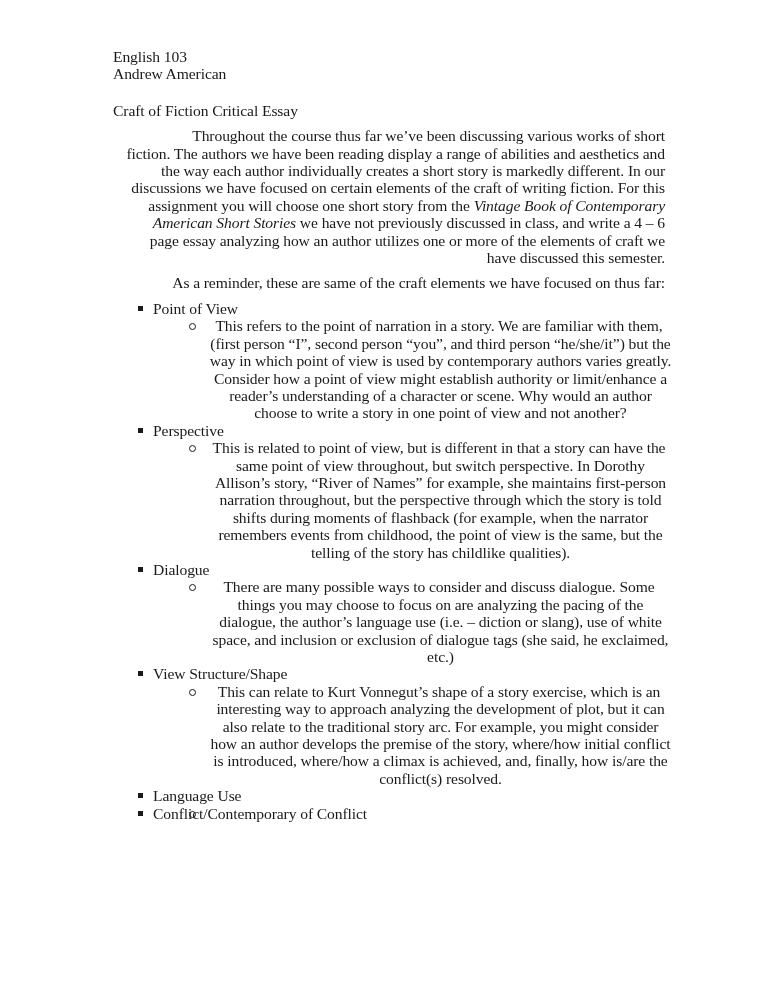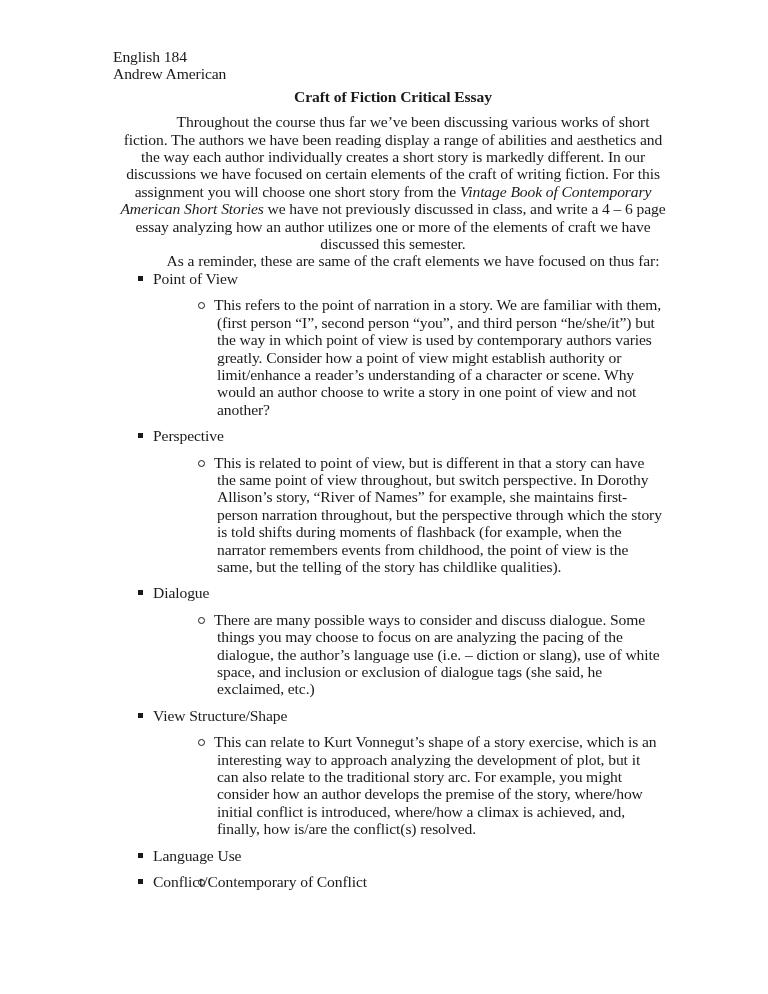--- a/index.html
+++ b/index.html
@@ -83,7 +83,7 @@
 <body>
 
 <div class="page">
-  <span class="header-line">English 184</span>
+  <span class="header-line">English 103</span>
   <span class="header-line">Andrew American</span>
 
   <div class="title">Craft of Fiction Critical Essay</div>

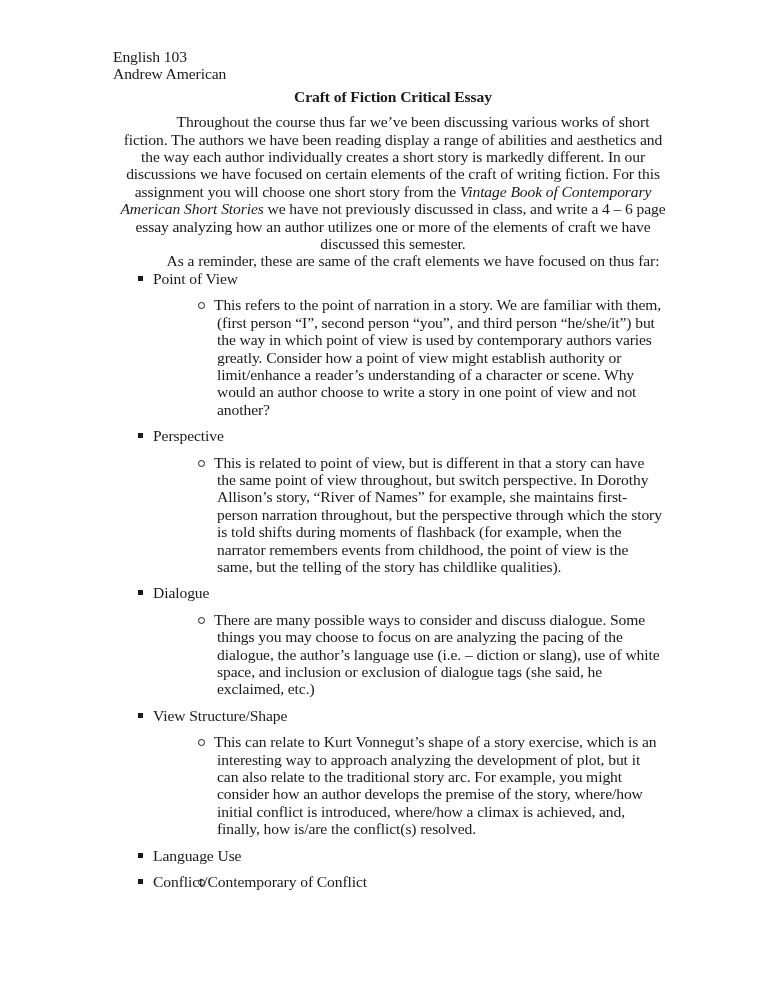--- a/index.html
+++ b/index.html
@@ -28,9 +28,9 @@
       display: block;
     }
     .title {
-      text-align: center;
-      font-weight: bold;
-      margin-top: 5px;
+      text-align: left;
+      font-weight: normal;
+      margin-top: 19px;
       margin-bottom: 8px;
     }
     .para {

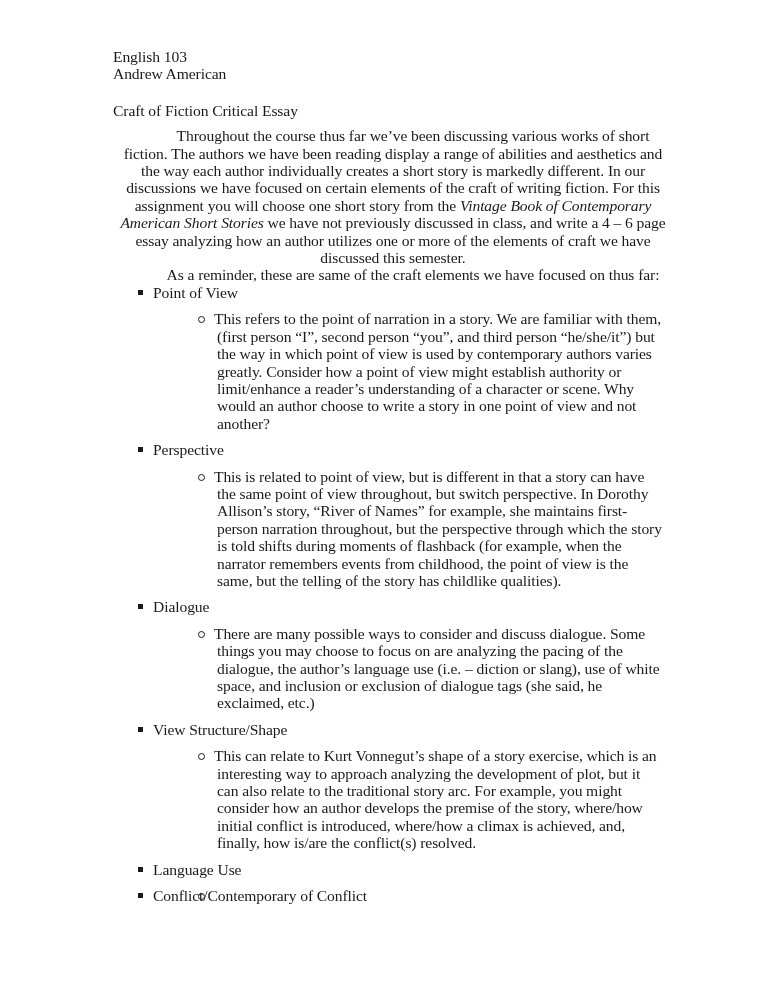--- a/index.html
+++ b/index.html
@@ -34,9 +34,9 @@
       margin-bottom: 8px;
     }
     .para {
-      margin: 0;
+      margin: 8px;
       text-indent: 40px;
-      text-align: center;
+      text-align: right;
     }
     .para em {
       font-style: italic;

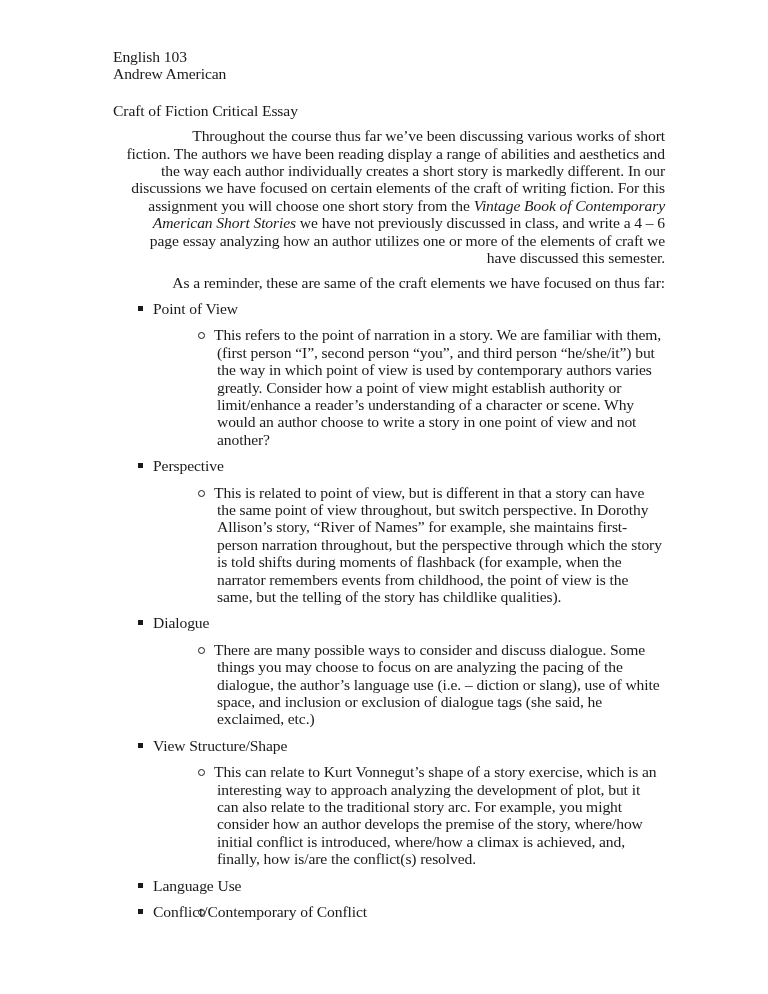--- a/index.html
+++ b/index.html
@@ -60,8 +60,9 @@
     }
     ul.l2 {
       list-style: none;
-      margin: 9px;
+      margin: 0;
       padding: 0;
+      text-align: center;
     }
     ul.l2 > li {
       position: relative;

